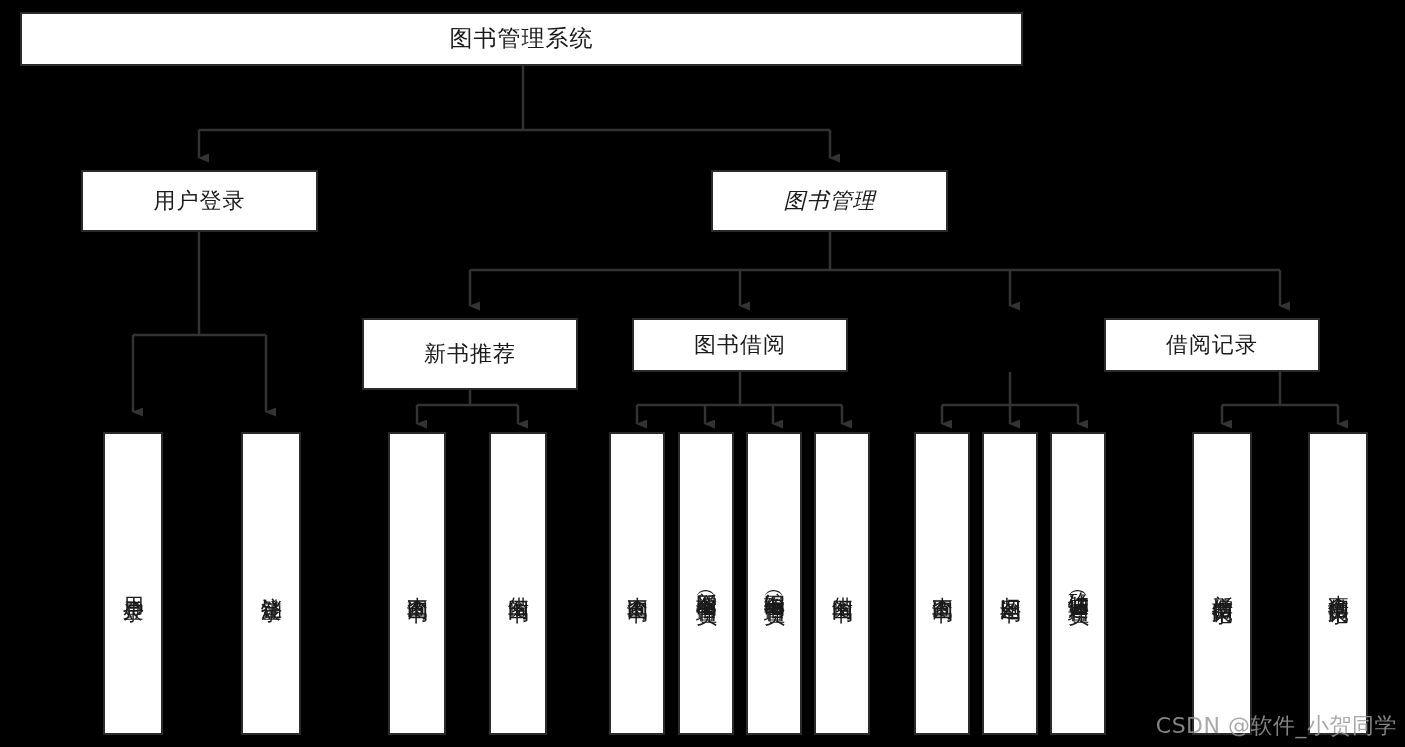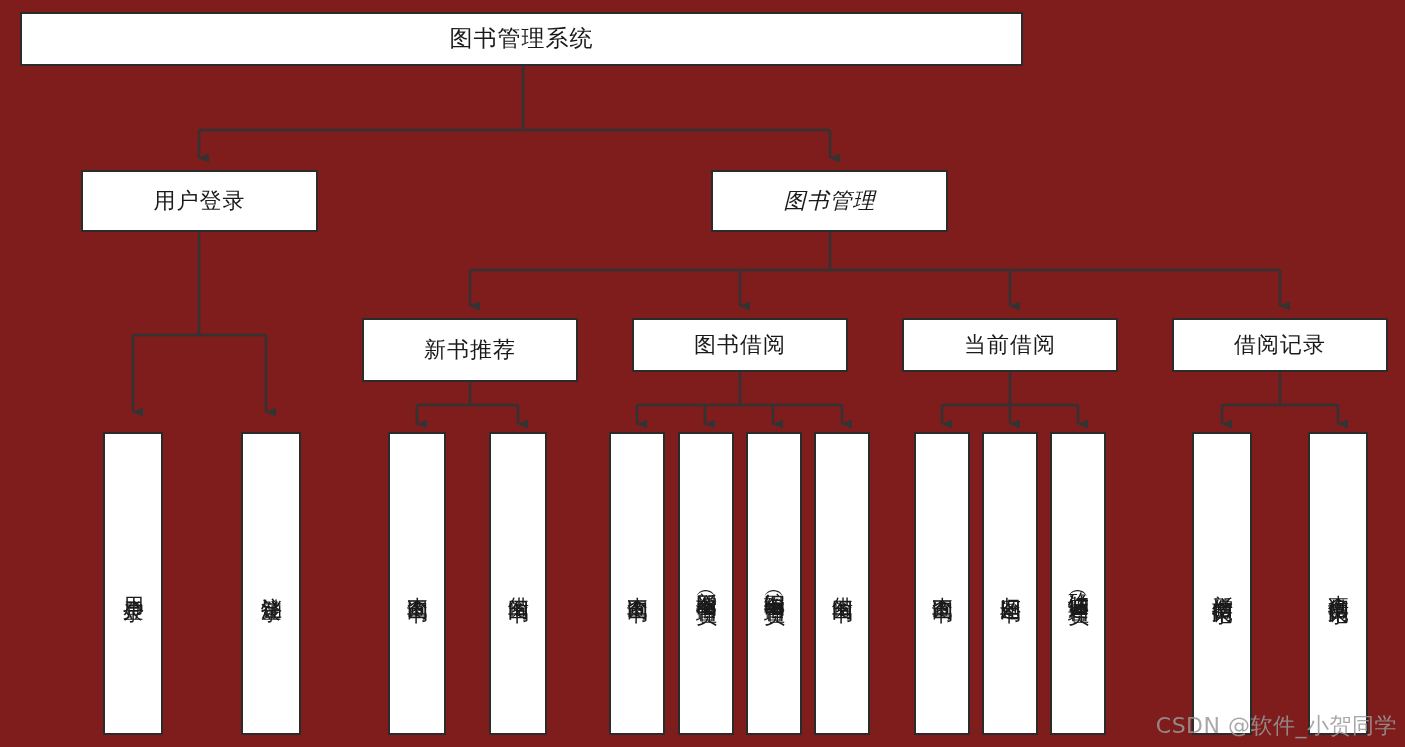--- a/index.html
+++ b/index.html
@@ -15,7 +15,7 @@
     position: relative;
     width: 1405px;
     height: 747px;
-    background: #7f1d1d;
+    background: #000000;
     overflow: hidden;
   }
   svg.connectors {

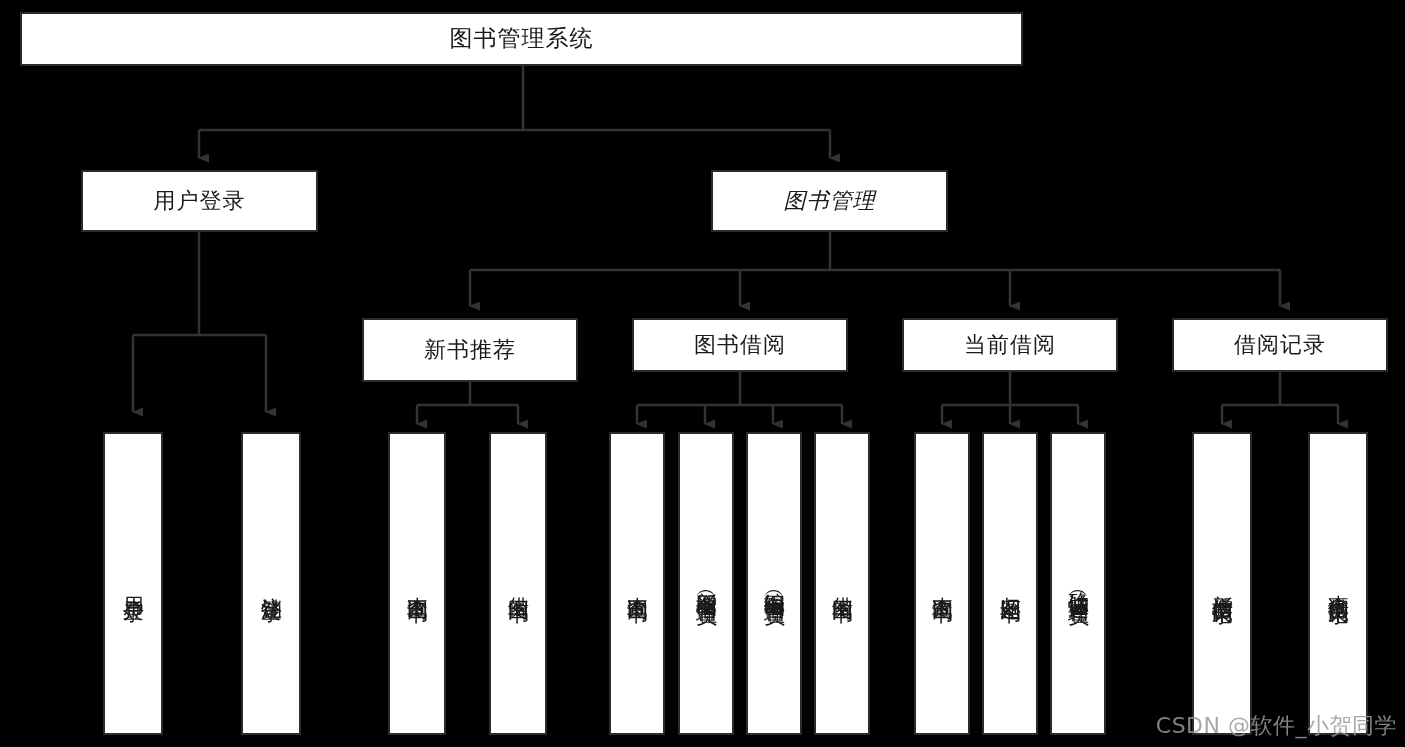--- a/index.html
+++ b/index.html
@@ -132,7 +132,7 @@
   <div class="node horizontal" style="left:81px; top:170px; width:237px; height:62px;">用户登录</div>
   <div class="node horizontal" style="left:711px; top:170px; width:237px; height:62px;font-style:italic;">图书管理</div>
 
-  <div class="node horizontal" style="left:362px; top:318px; width:216px; height:64px;">新书推荐</div>
+  <div class="node horizontal" style="left:362px; top:318px; width:216px; height:72px;">新书推荐</div>
   <div class="node horizontal" style="left:632px; top:318px; width:216px; height:54px;">图书借阅</div>
   <div class="node horizontal" style="left:902px; top:318px; width:216px; height:54px;">当前借阅</div>
   <div class="node horizontal" style="left:1172px; top:318px; width:216px; height:54px;">借阅记录</div>

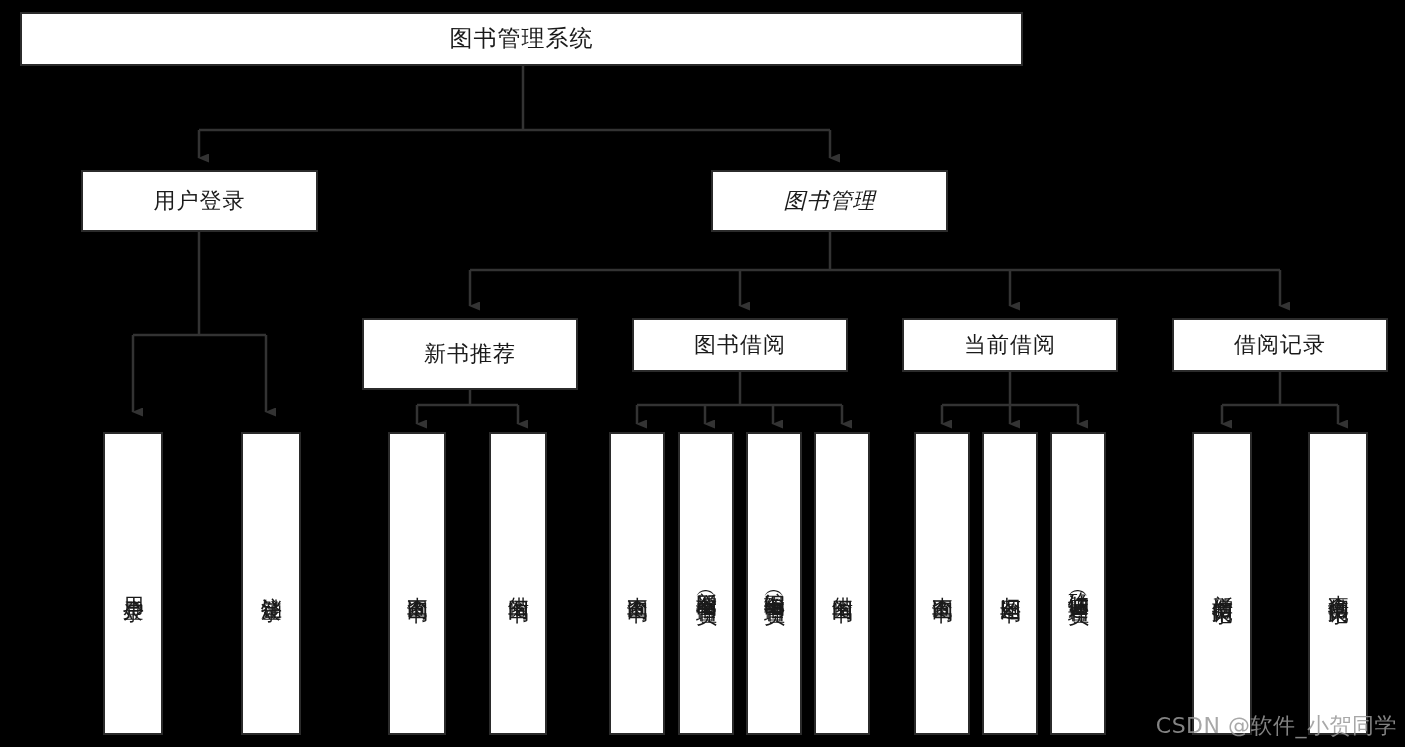--- a/index.html
+++ b/index.html
@@ -134,7 +134,6 @@
 
   <div class="node horizontal" style="left:362px; top:318px; width:216px; height:72px;">新书推荐</div>
   <div class="node horizontal" style="left:632px; top:318px; width:216px; height:54px;">图书借阅</div>
-  <div class="node horizontal" style="left:902px; top:318px; width:216px; height:54px;">当前借阅</div>
   <div class="node horizontal" style="left:1172px; top:318px; width:216px; height:54px;">借阅记录</div>
 
   <div class="node vertical" style="left:103px; top:432px; width:60px; height:303px;">

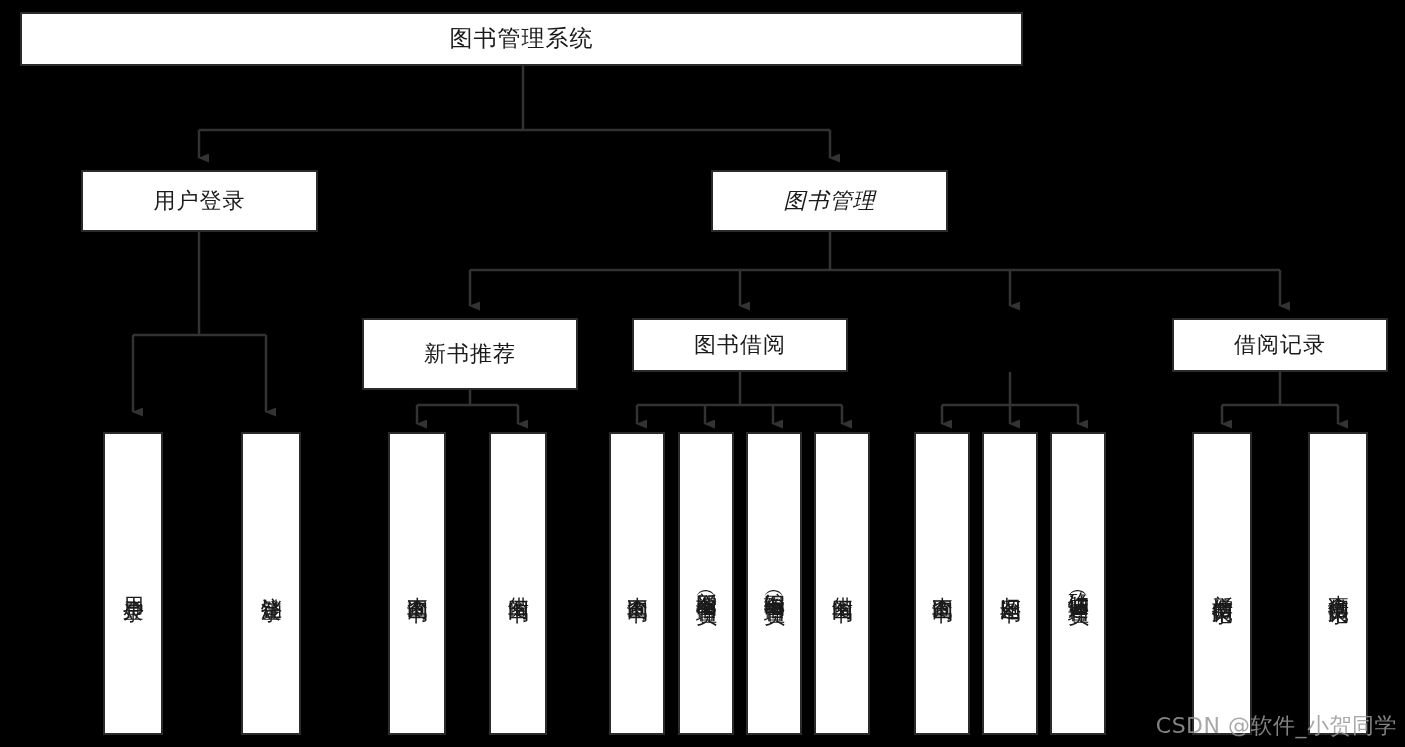--- a/index.html
+++ b/index.html
@@ -134,7 +134,7 @@
 
   <div class="node horizontal" style="left:362px; top:318px; width:216px; height:72px;">新书推荐</div>
   <div class="node horizontal" style="left:632px; top:318px; width:216px; height:54px;">图书借阅</div>
-  <div class="node horizontal" style="left:1172px; top:318px; width:216px; height:54px;">借阅记录</div>
+  <div class="node horizontal" style="left:1104px; top:318px; width:216px; height:54px;">借阅记录</div>
 
   <div class="node vertical" style="left:103px; top:432px; width:60px; height:303px;">
     <span class="vlabel">用户登录</span>

